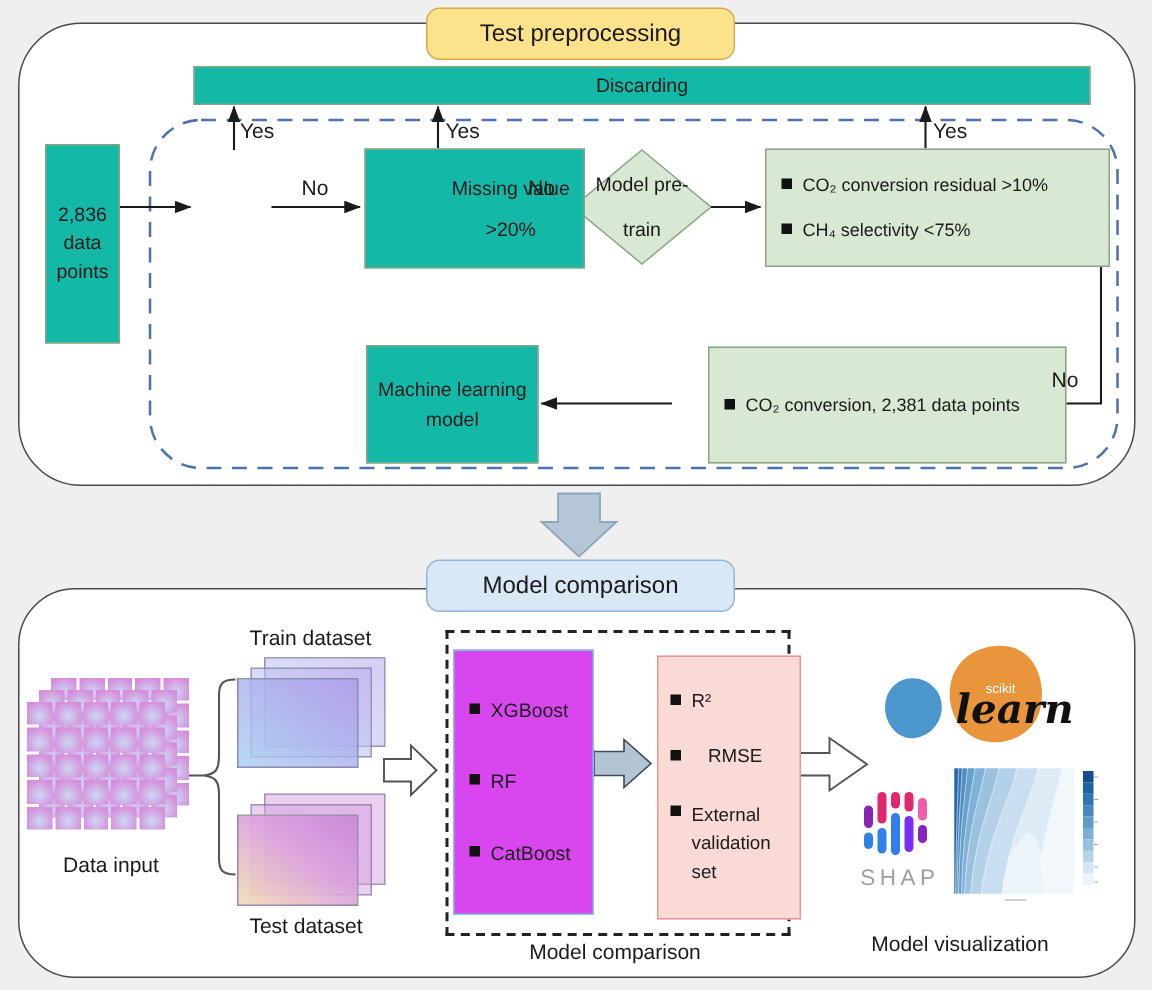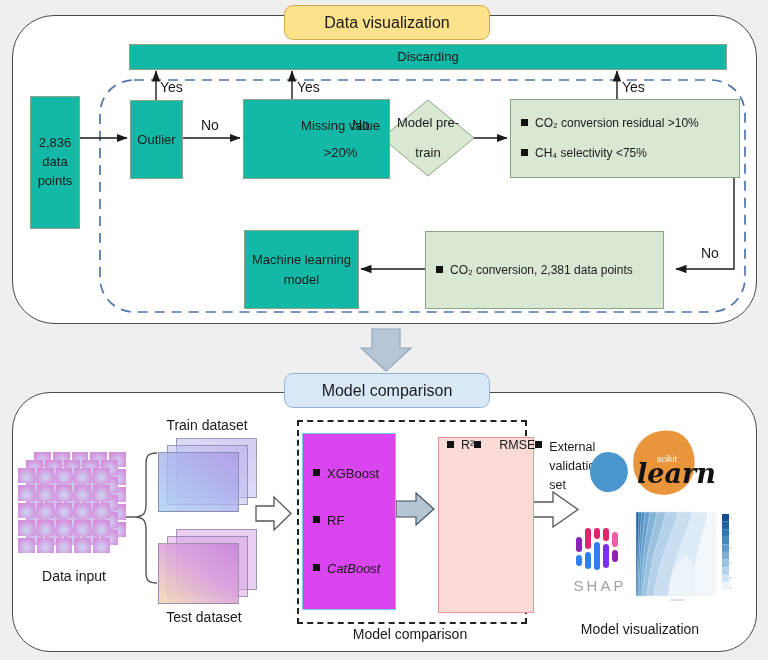--- a/index.html
+++ b/index.html
@@ -88,7 +88,7 @@
   </svg>
 
   <div class="titlebox title-yellow" style="left:284px;top:5px;width:204px;height:33px;">
-    <span>Data visualization</span>
+    <span>Test preprocessing</span>
   </div>
 
   <div class="gbox" style="left:129px;top:44px;width:596px;height:24px;">

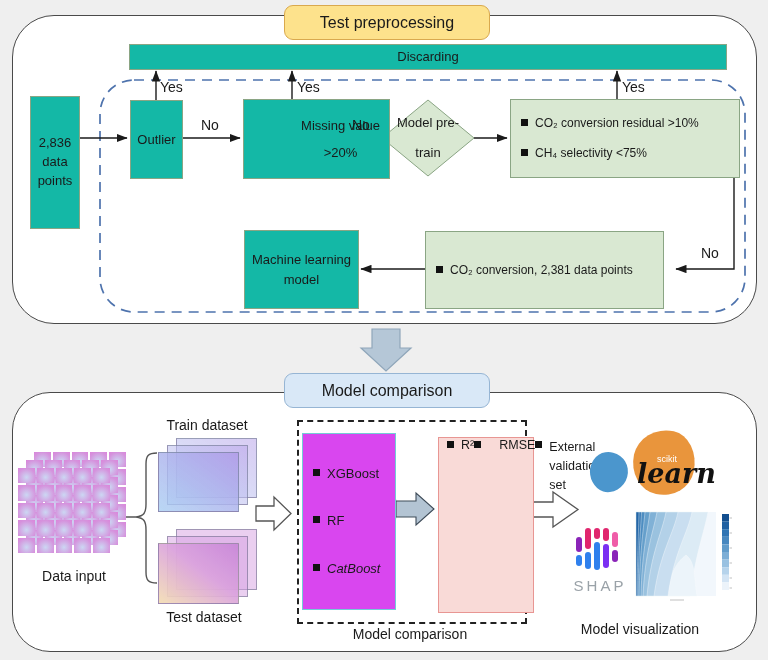--- a/index.html
+++ b/index.html
@@ -99,9 +99,6 @@
     <span>2,836 data points</span>
   </div>
 
-  <div class="gbox" style="left:130px;top:100px;width:51px;height:77px;">
-    <span>Outlier</span>
-  </div>
 
   <div class="gbox" style="left:243px;top:99px;width:97px;height:78px;line-height:2.1;padding-left:48px;">
     <span>Missing value &gt;20%</span>

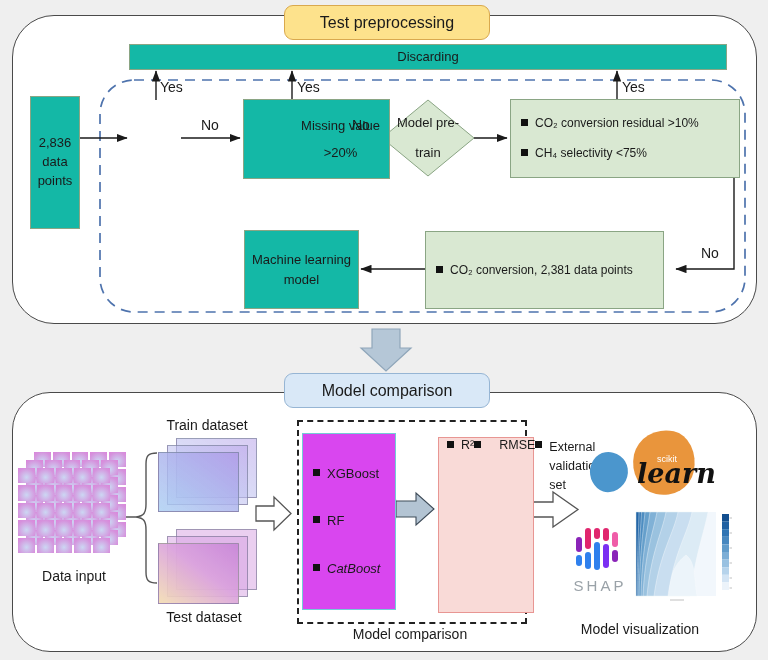--- a/index.html
+++ b/index.html
@@ -123,7 +123,7 @@
     <span>Machine learning model</span>
   </div>
 
-  <div class="blist" style="left:425px;top:231px;width:223px;height:76px;">
+  <div class="blist" style="left:472px;top:231px;width:223px;height:76px;">
     <div class="bitem">
       <span class="bsq"></span>
       <span>CO₂ conversion, 2,381 data points</span>

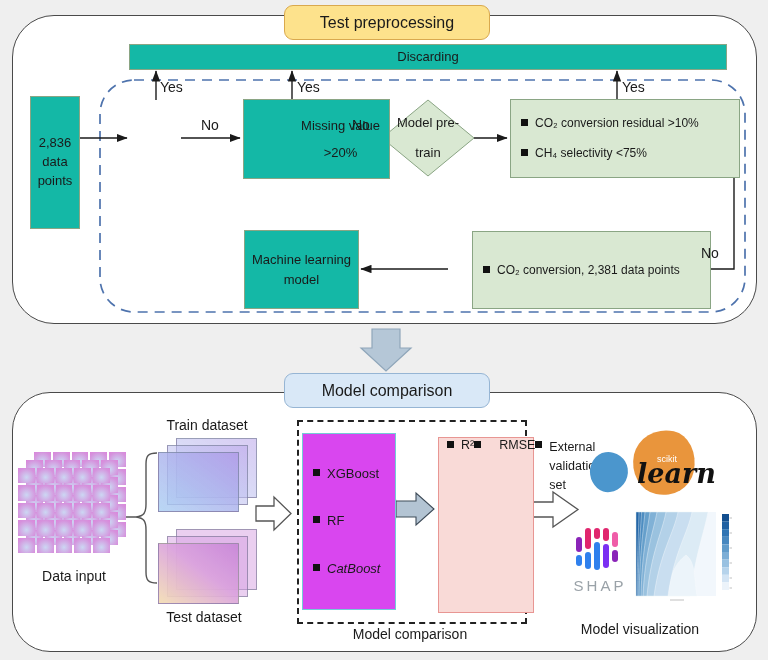--- a/index.html
+++ b/index.html
@@ -23,7 +23,7 @@
   .dashedbox{position:absolute;border:2px dashed #222;z-index:2;}
   .cyanbox{position:absolute;background:#d946ef;border:1px solid #74ccd6;display:flex;flex-direction:column;
            justify-content:space-evenly;padding-left:10px;z-index:2;}
-  .pinkbox{position:absolute;background:#f9dad7;border:1px solid #e89693;display:flex;
+  .pinkbox{position:absolute;background:#f9dad7;border:1px solid #e89693;display:flex;flex-direction:column;
            justify-content:space-evenly;padding-left:8px;padding-right:2px;z-index:2;}
   .dgrid{position:absolute;display:grid;grid-template-columns:repeat(5,1fr);grid-template-rows:repeat(5,1fr);
          gap:2px;width:92px;height:85px;z-index:2;}

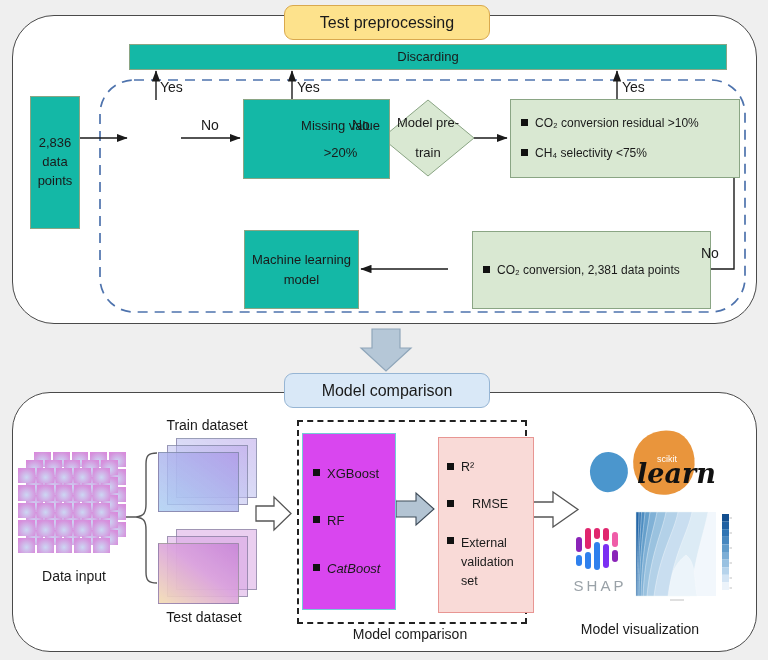--- a/index.html
+++ b/index.html
@@ -245,7 +245,7 @@
       <span class="bsq"></span>
       <span>RF</span>
     </div>
-    <div class="bitem" style="font-size:13px;font-style:italic;">
+    <div class="bitem" style="font-size:13px;">
       <span class="bsq"></span>
       <span>CatBoost</span>
     </div>

